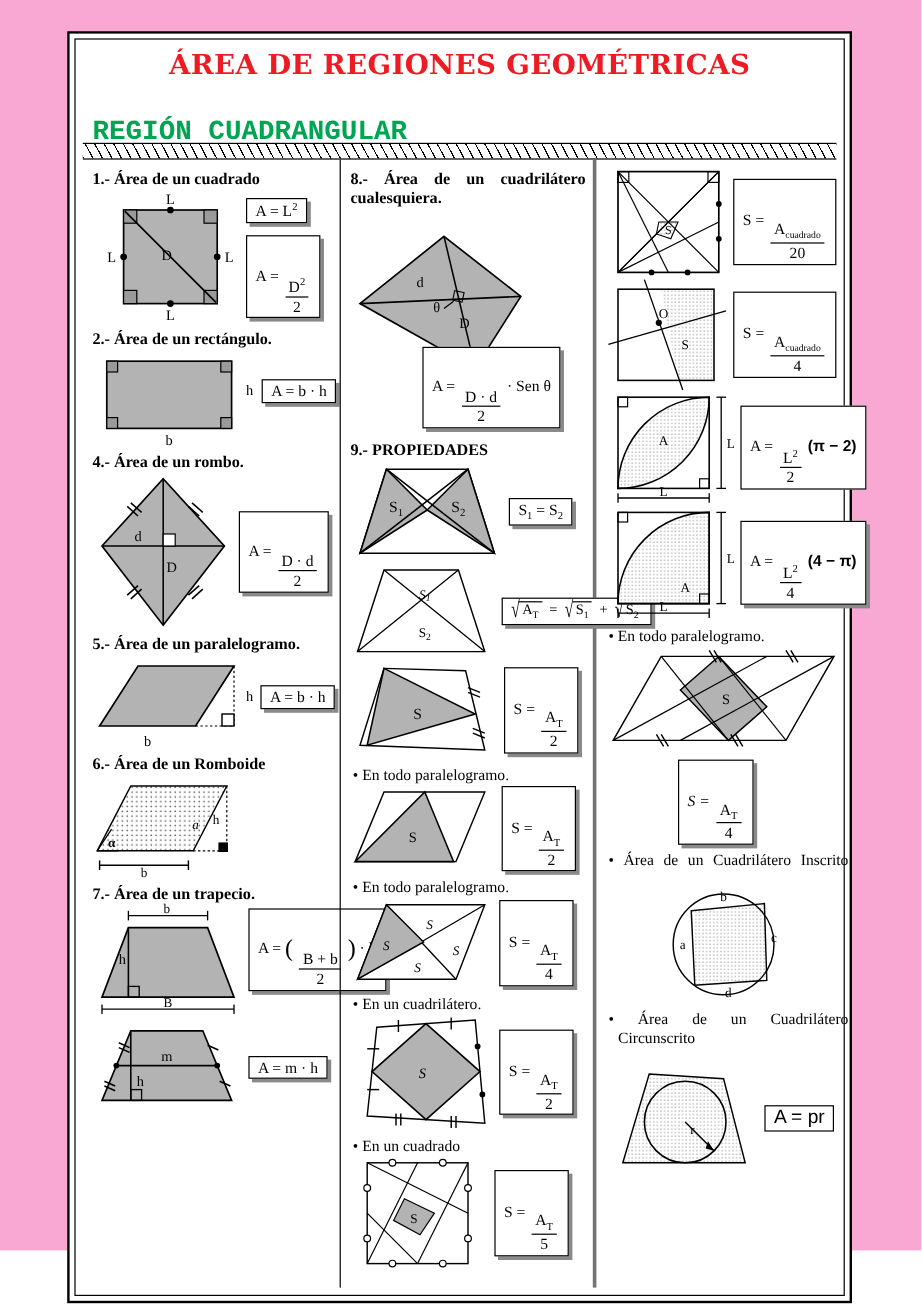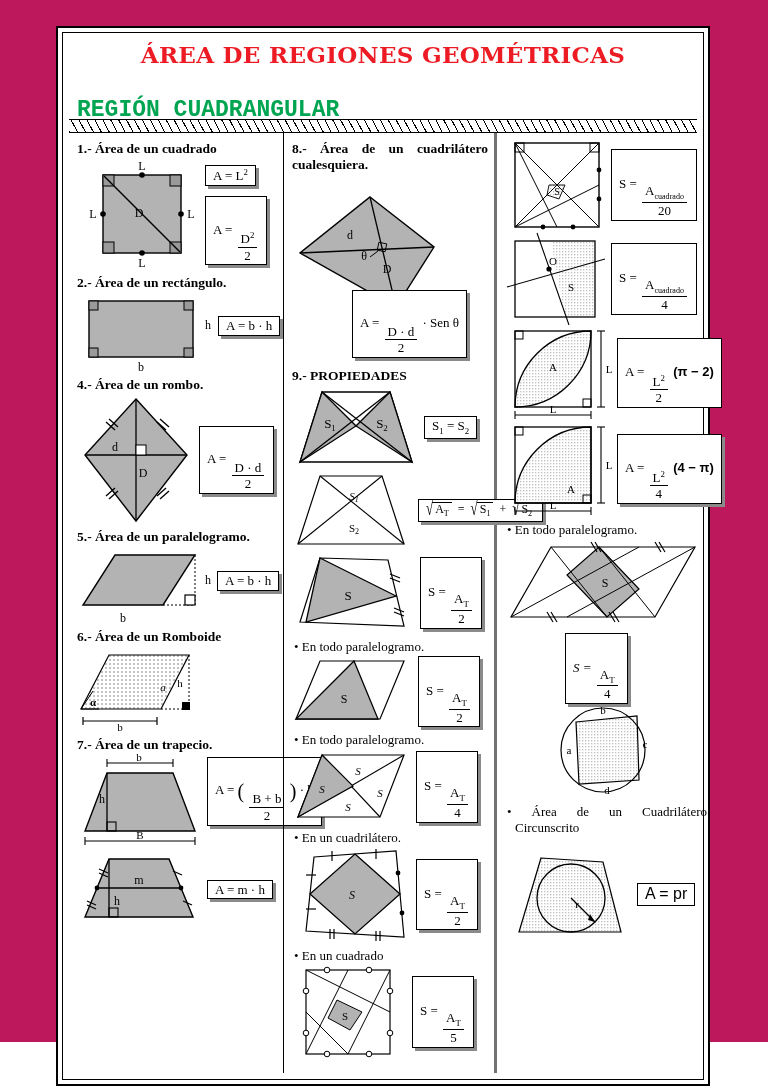--- a/index.html
+++ b/index.html
@@ -5,7 +5,7 @@
   html,body{margin:0;padding:0;background:#fff;}
   body{width:768px;height:1087px;font-family:"Liberation Serif",serif;color:#000;}
 
-  .page{position:relative;width:768px;height:1042px;background:#be185d;}
+  .page{position:relative;width:768px;height:1042px;background:#f9a8d4;}
   .outer-frame{position:absolute;left:56px;top:26px;width:654px;height:1060px;
     border:2px solid #000;background:#fff;box-sizing:border-box;}
   .inner-frame{position:absolute;left:4px;top:4px;right:4px;bottom:4px;

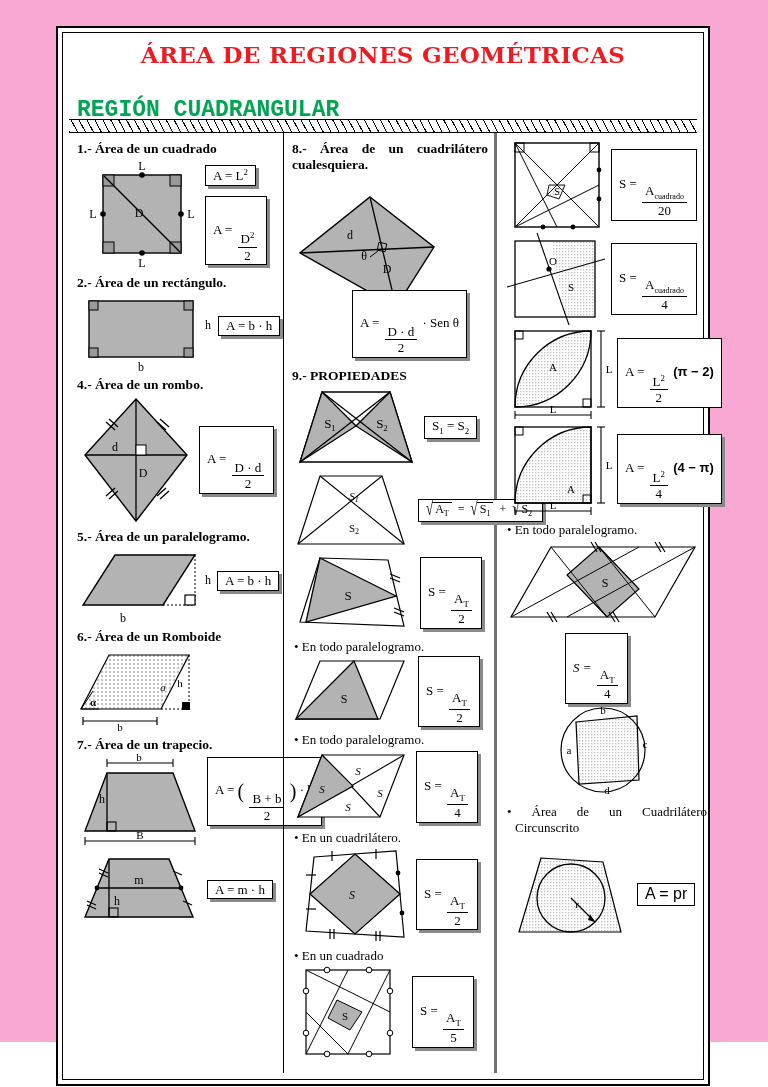--- a/index.html
+++ b/index.html
@@ -519,6 +519,7 @@
           </div>
         </div>
 
+        <div class="bullet just">• <span>Área de un Cuadrilátero Inscrito</span></div>
         <div class="fig" style="text-align:center;">
           <svg width="150" height="92" viewBox="0 0 150 92" style="margin:0 auto;">
             <circle cx="72" cy="46" r="42" fill="#fff" stroke="#000" stroke-width="1.2"></circle>

